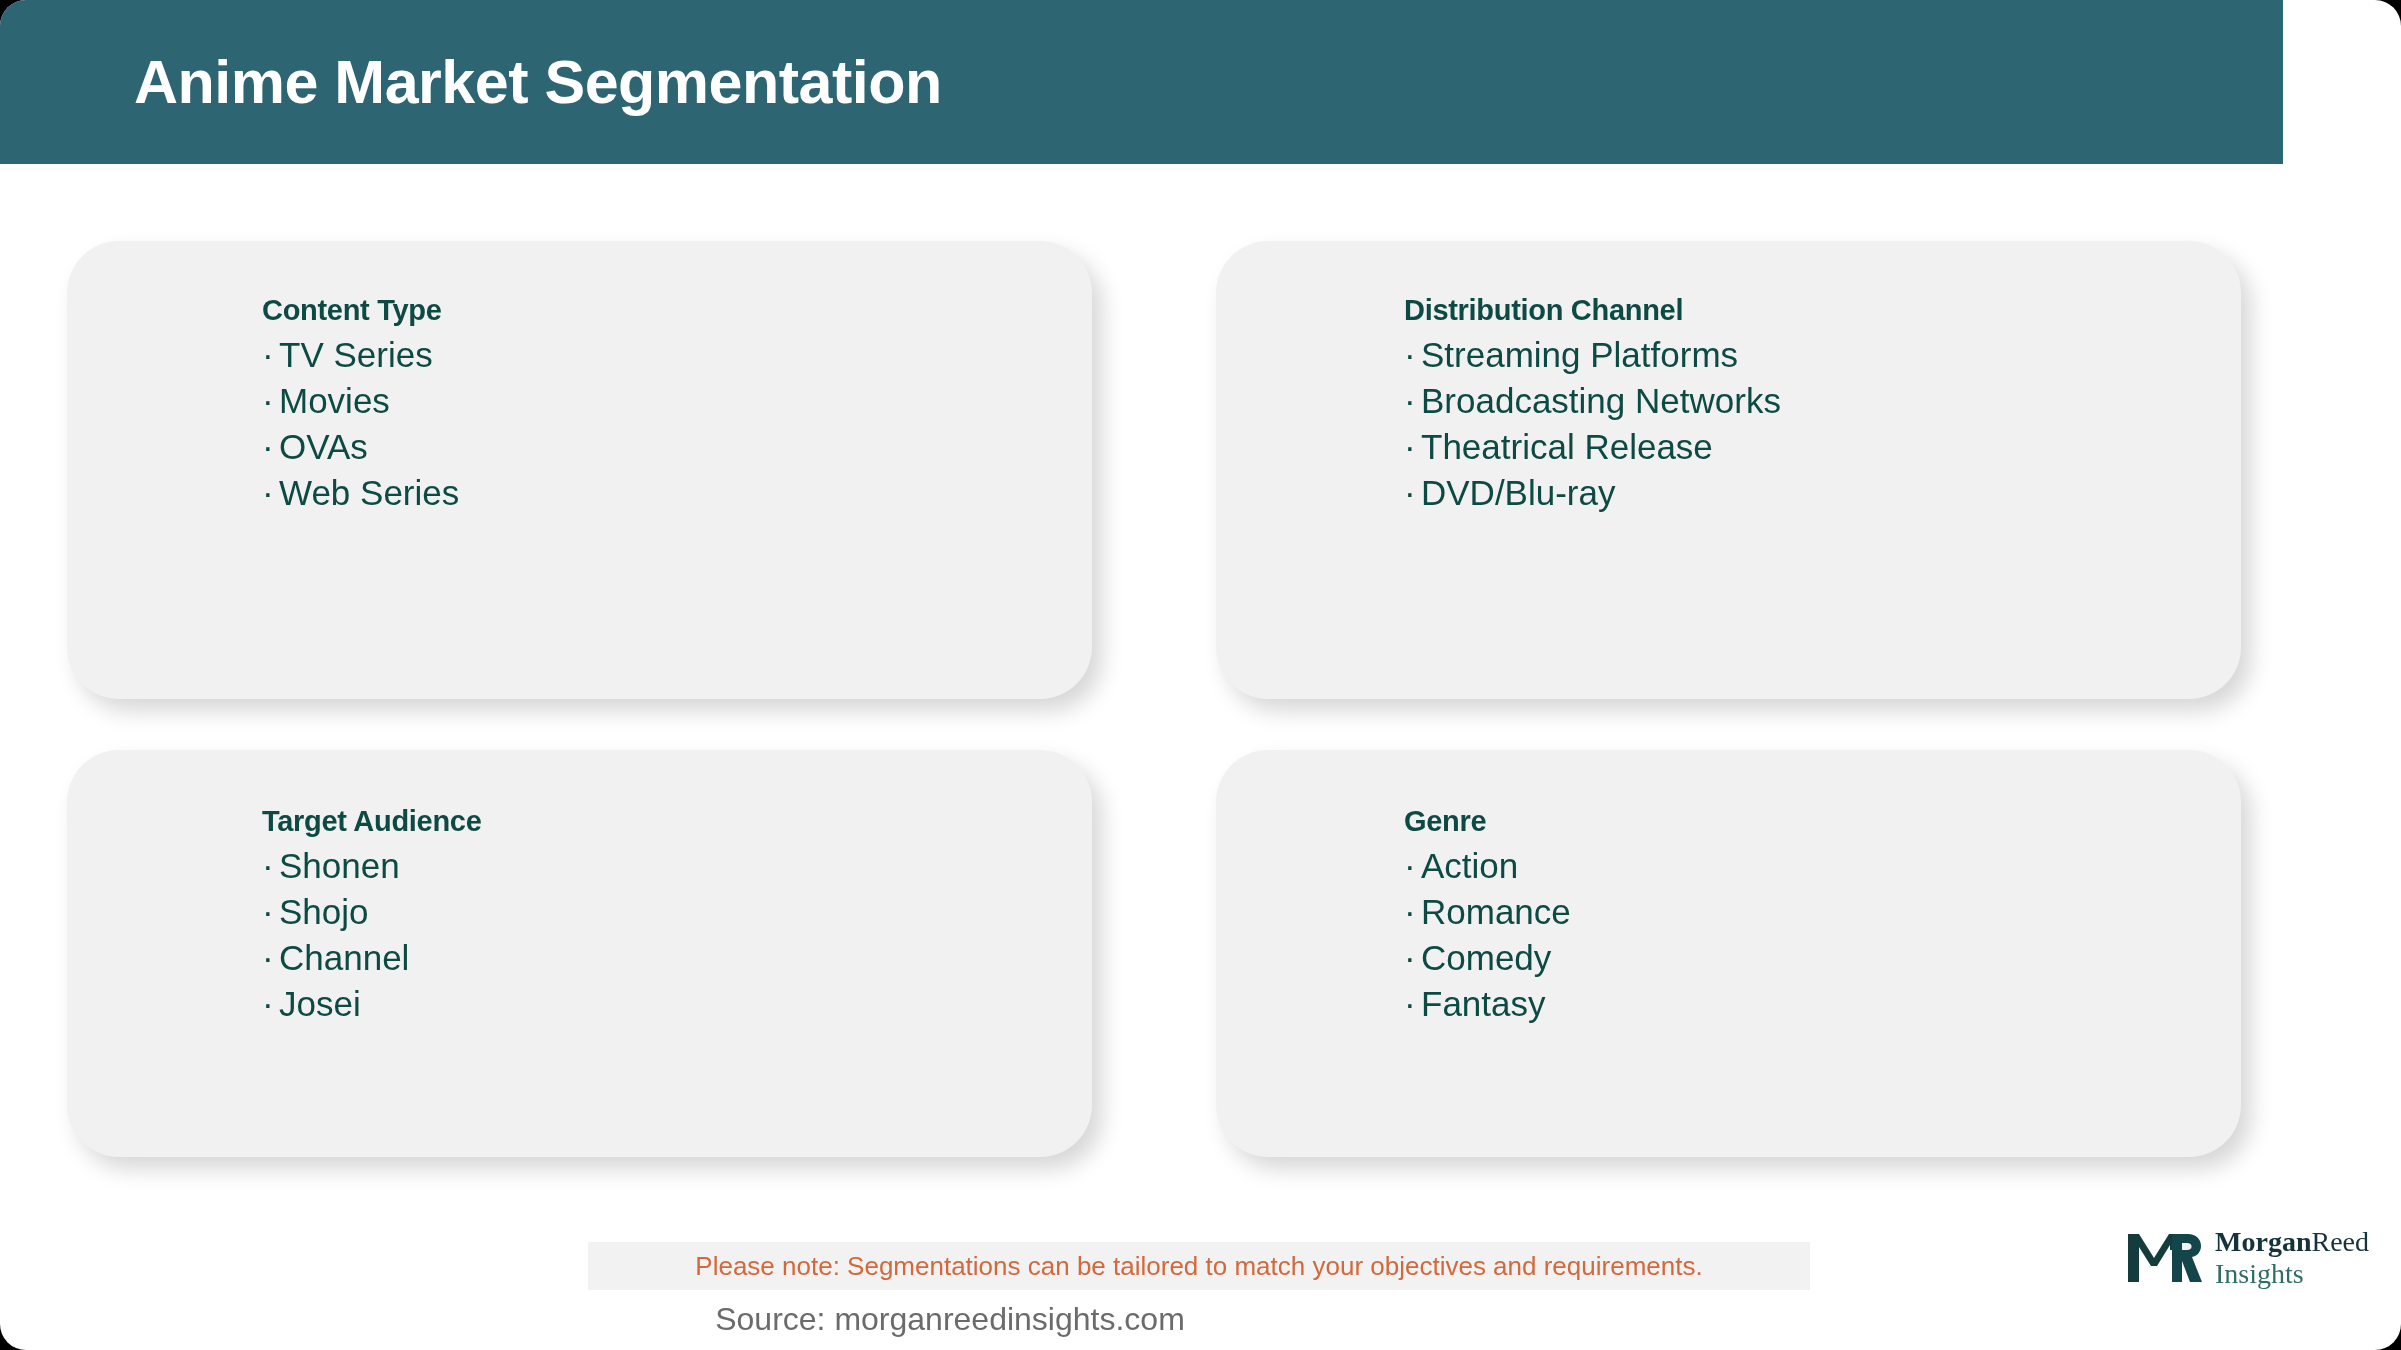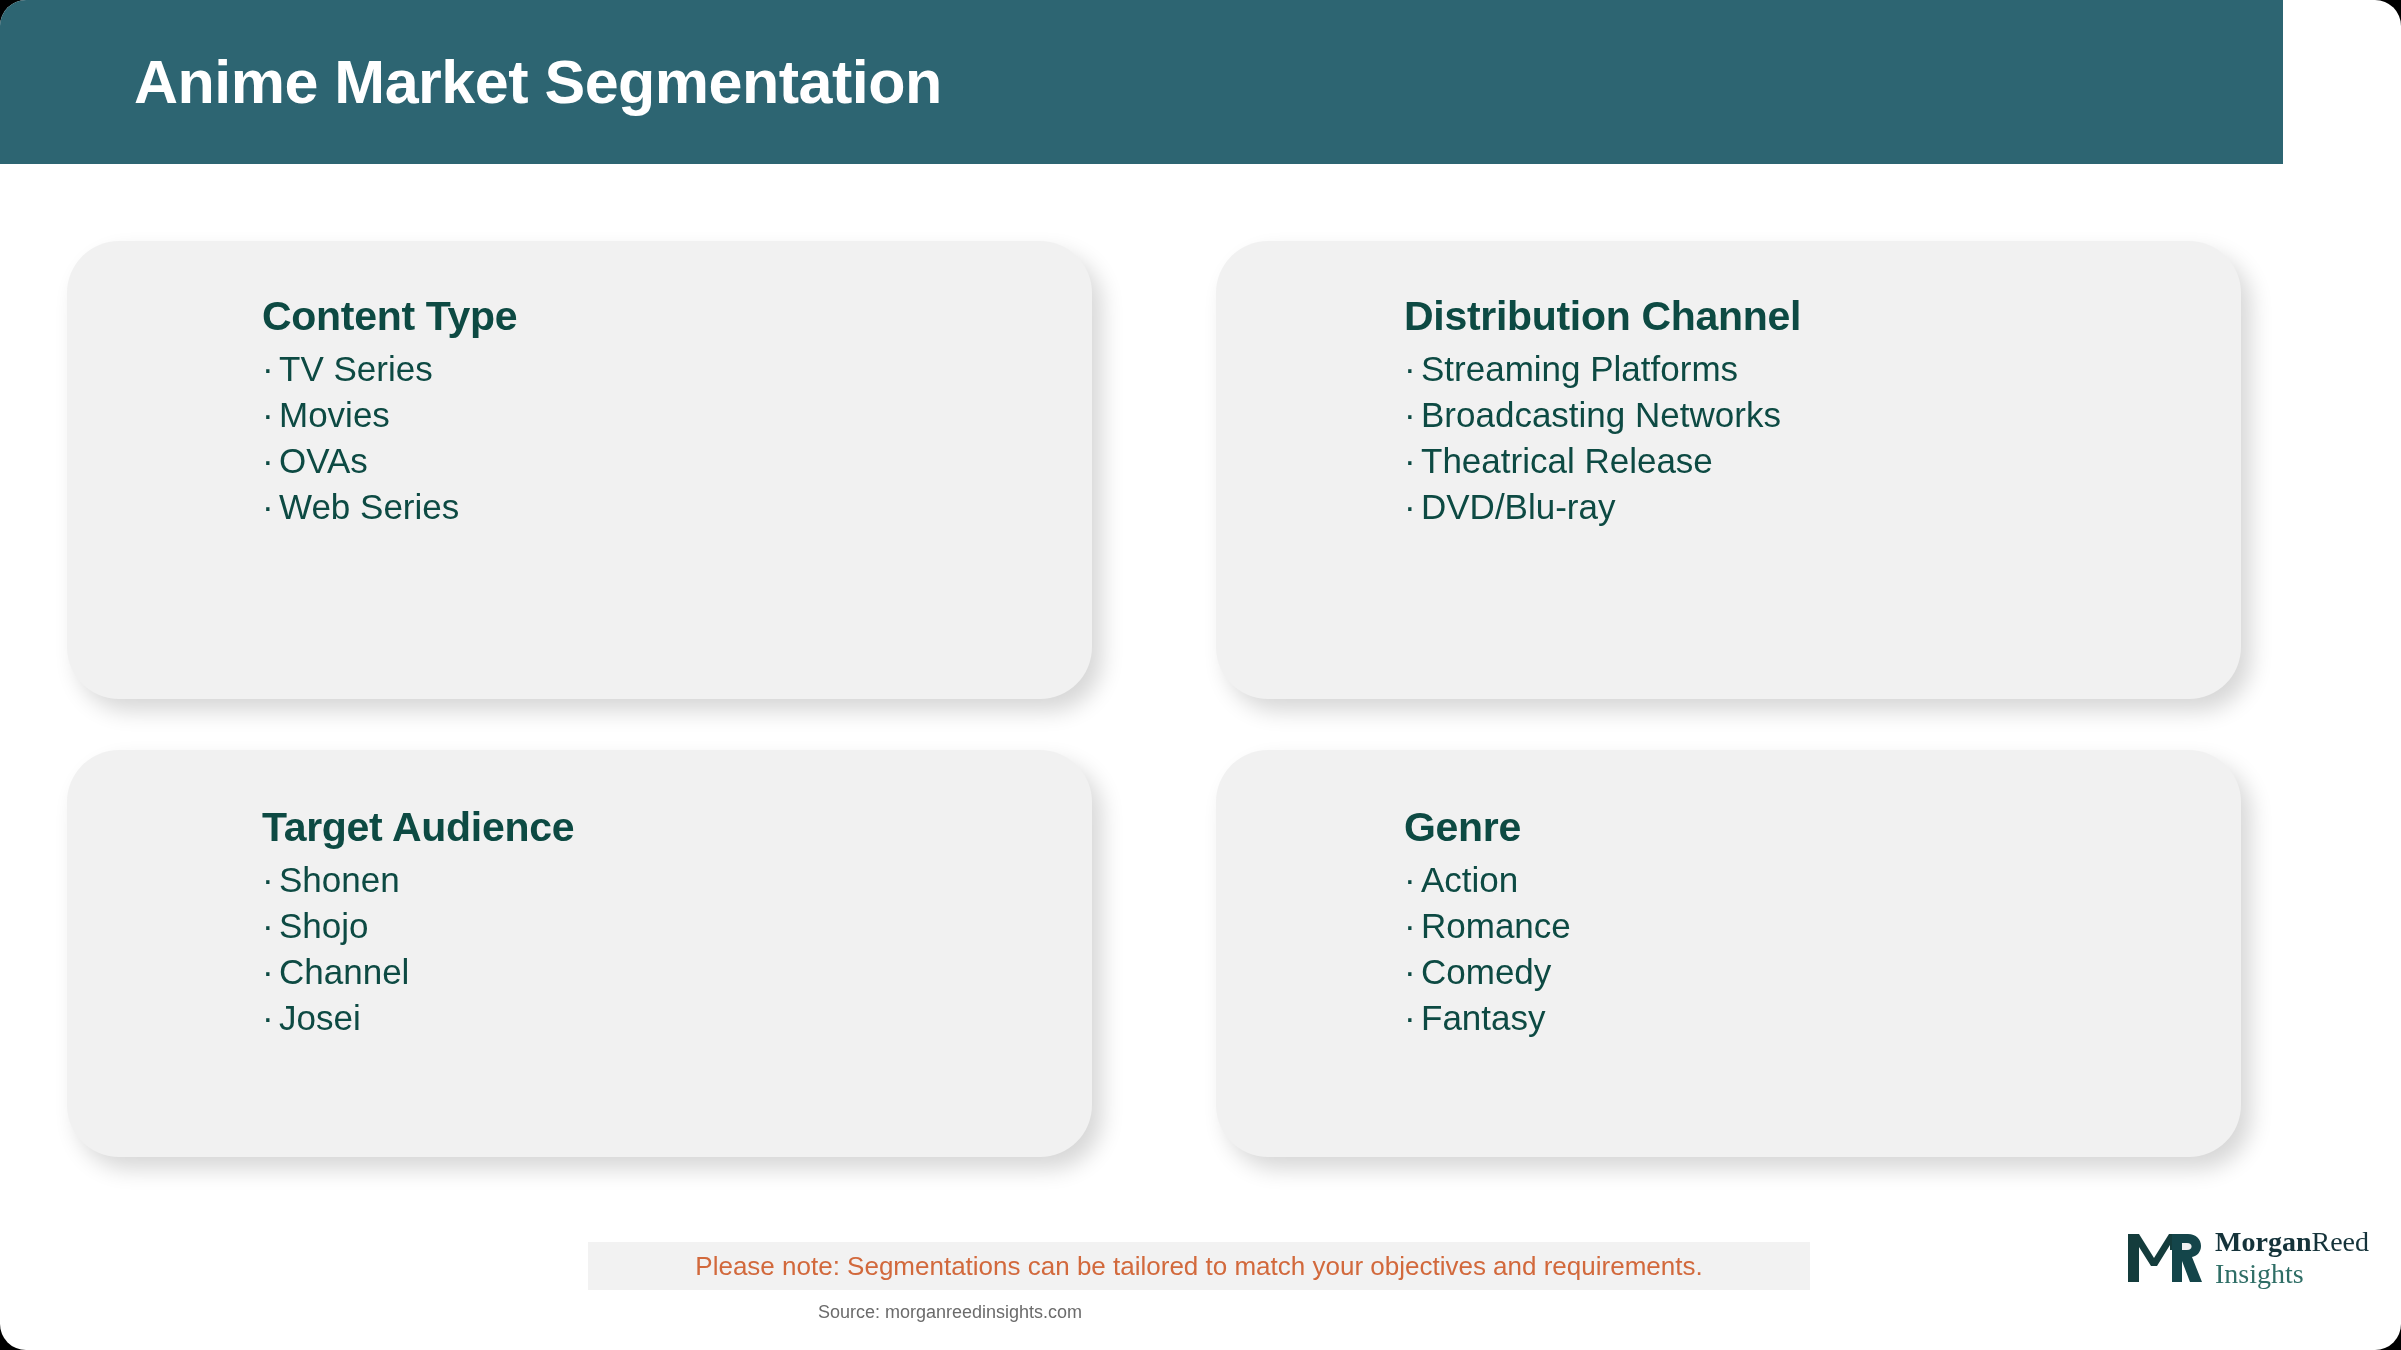--- a/index.html
+++ b/index.html
@@ -76,7 +76,7 @@
 
   .card-heading {
     color: #0d4a43;
-    font-size: 41px;
+    font-size: 29px;
     font-weight: 700;
     letter-spacing: -0.3px;
     line-height: 1.12;

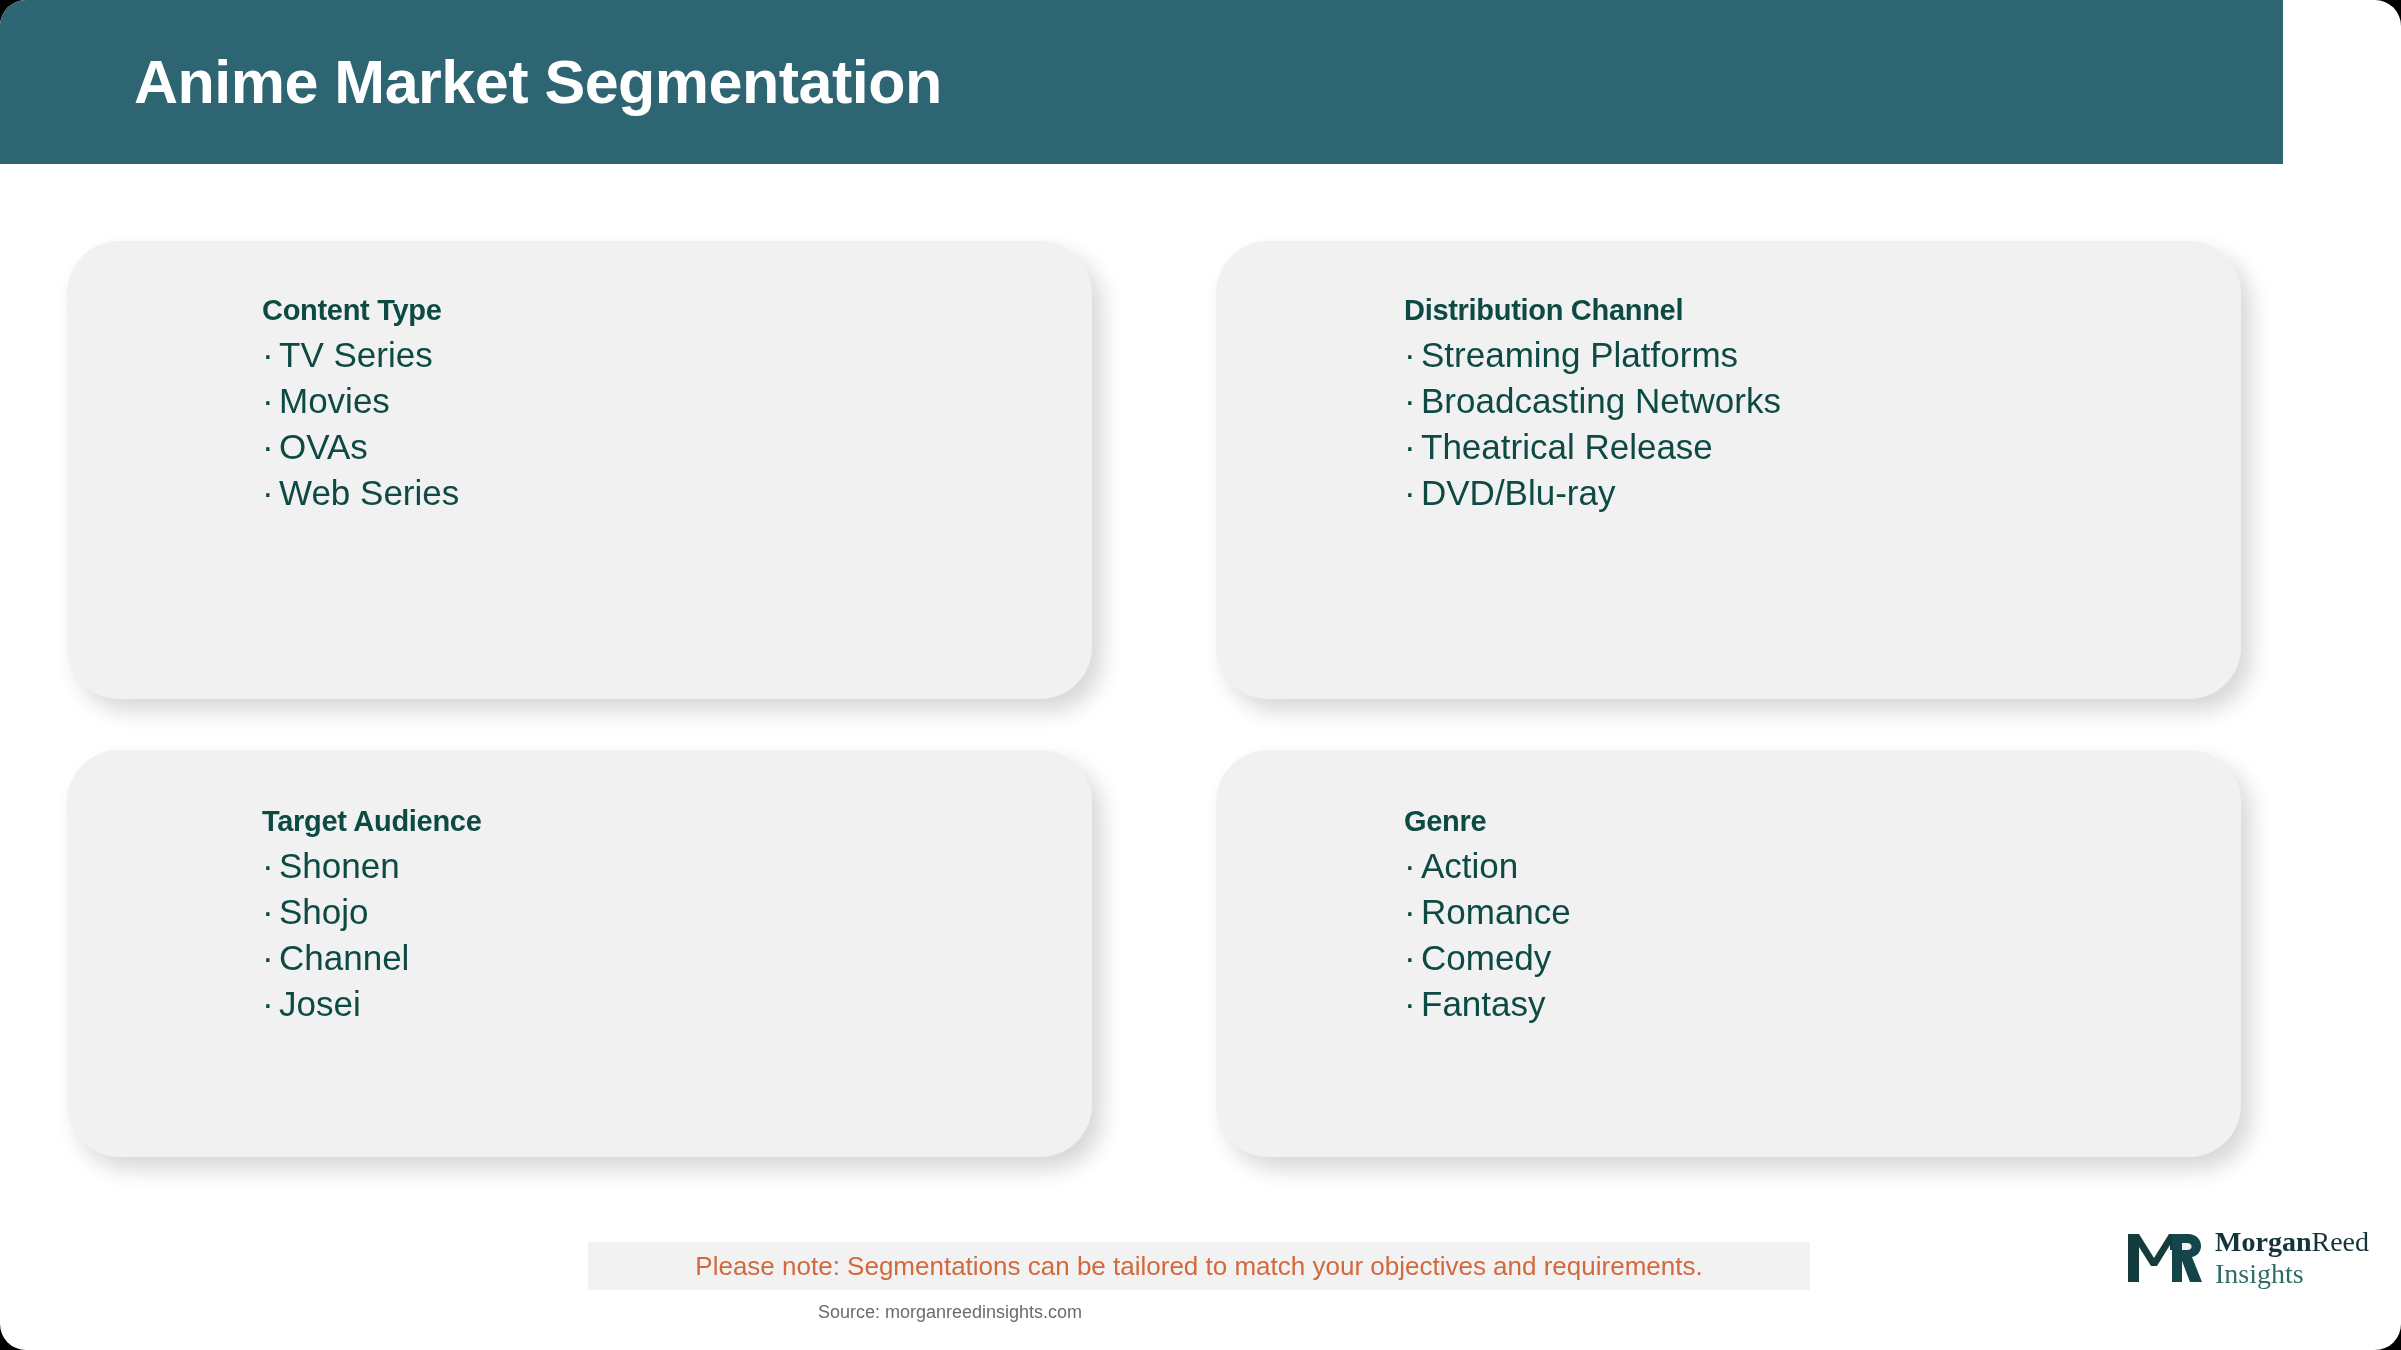--- a/index.html
+++ b/index.html
@@ -134,7 +134,7 @@
     width: 1900px;
     text-align: center;
     color: #6b6b6b;
-    font-size: 18px;
+    font-size: 32px;
     font-weight: 400;
     line-height: 1;
   }

